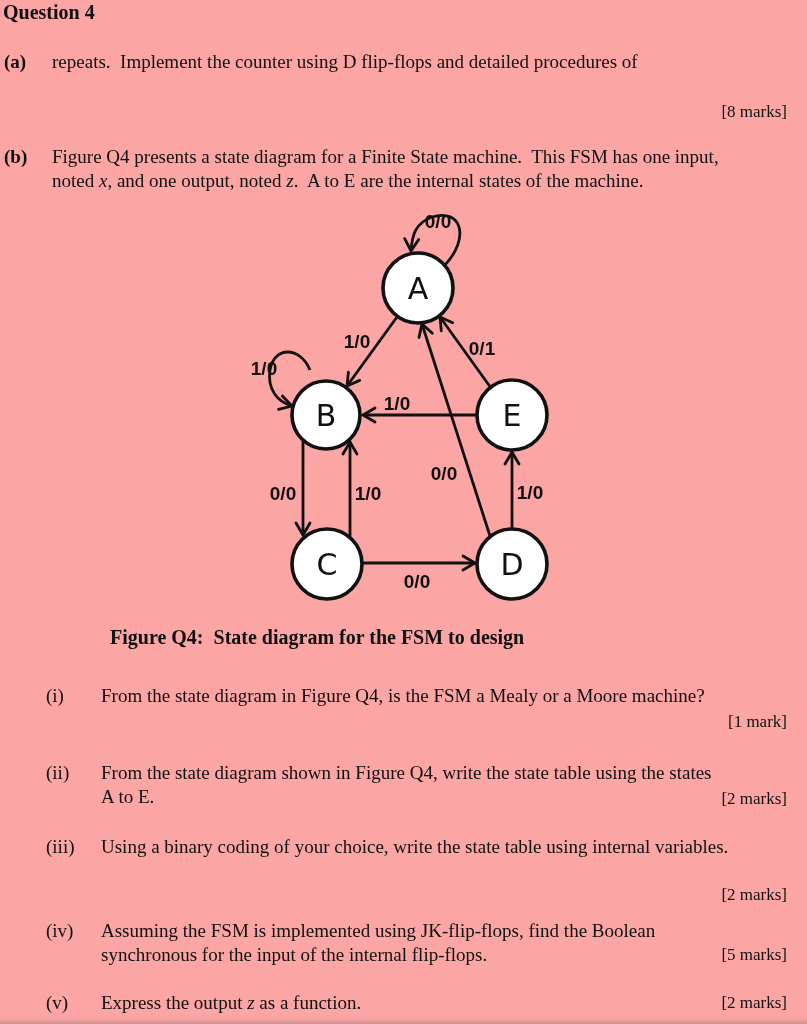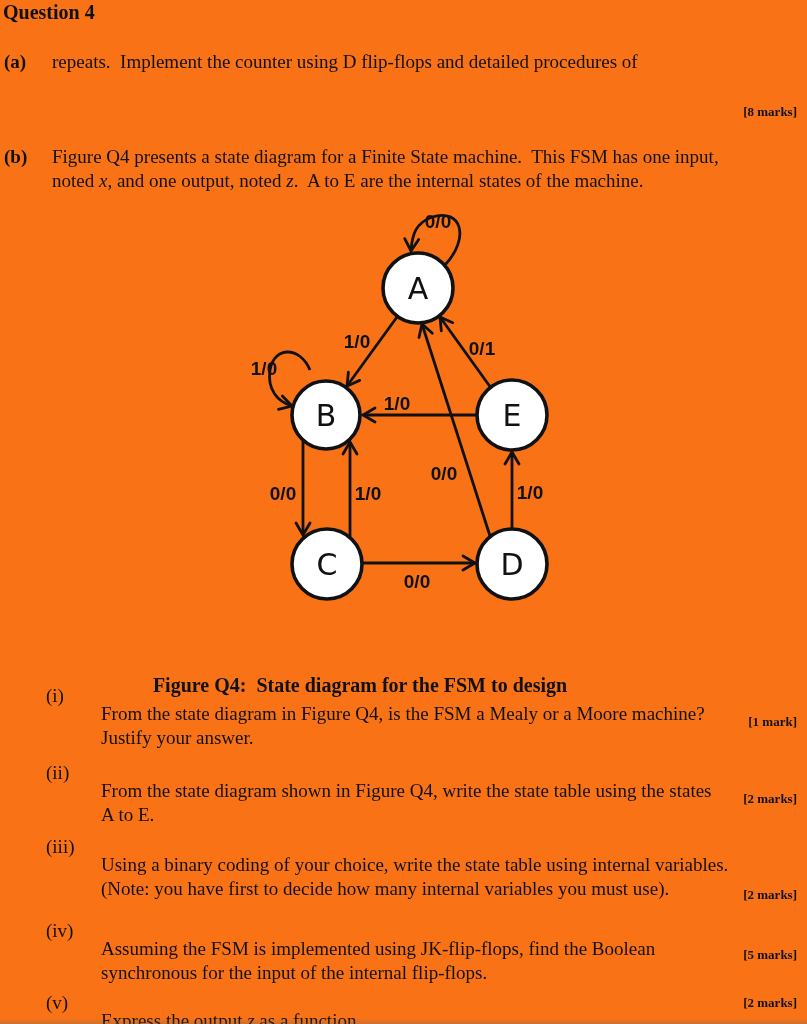--- a/index.html
+++ b/index.html
@@ -4,7 +4,7 @@
 <style>
   html,body { margin:0; padding:0; background:#fff; }
   .page {
-    position:relative; width:807px; height:1024px; background:#f97316;
+    position:relative; width:807px; height:1024px; background:#fca5a5;
     font-family:"Liberation Serif","DejaVu Serif",serif; color:#111;
     overflow:hidden;
   }

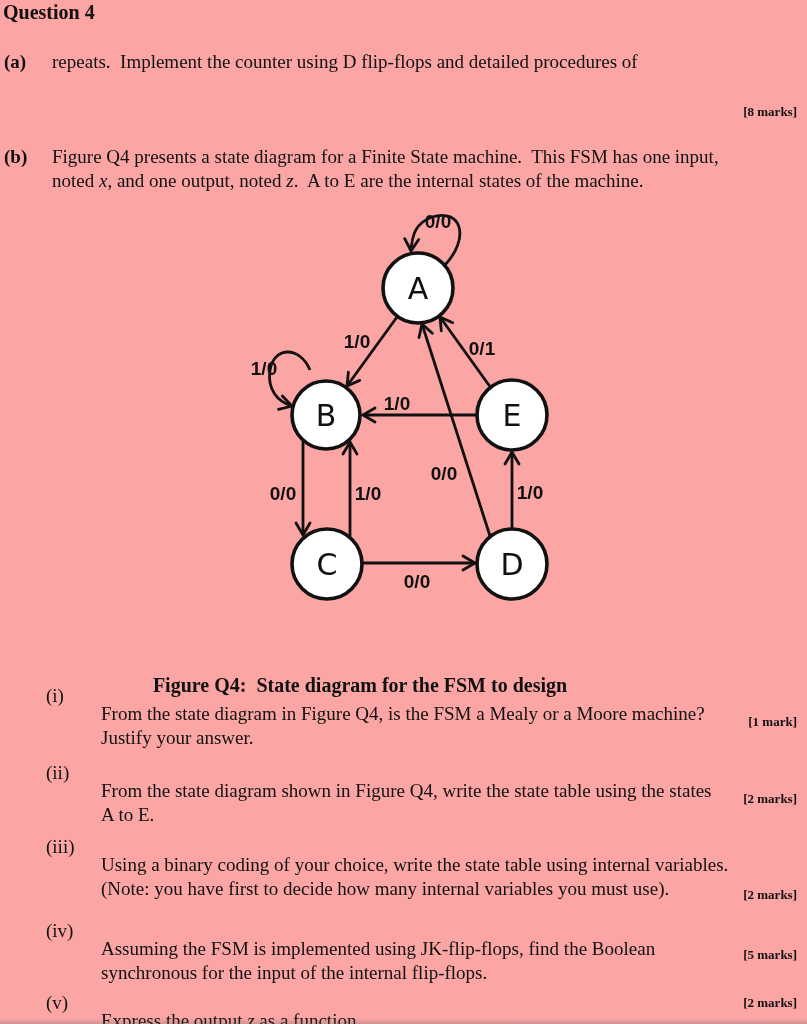--- a/index.html
+++ b/index.html
@@ -18,8 +18,8 @@
   .part-body  { position:absolute; left:52px; top:0; white-space:nowrap; }
   .sub-body   { position:absolute; left:101px; top:18px; white-space:nowrap; }
   .marks {
-    position:absolute; right:10px; font-size:13px; line-height:24px;
-    font-weight:bold; white-space:nowrap;
+    position:absolute; right:20px; font-size:17px; line-height:24px;
+    font-weight:normal; white-space:nowrap;
   }
   .caption {
     position:absolute; left:110px; top:624px; width:500px; text-align:center;

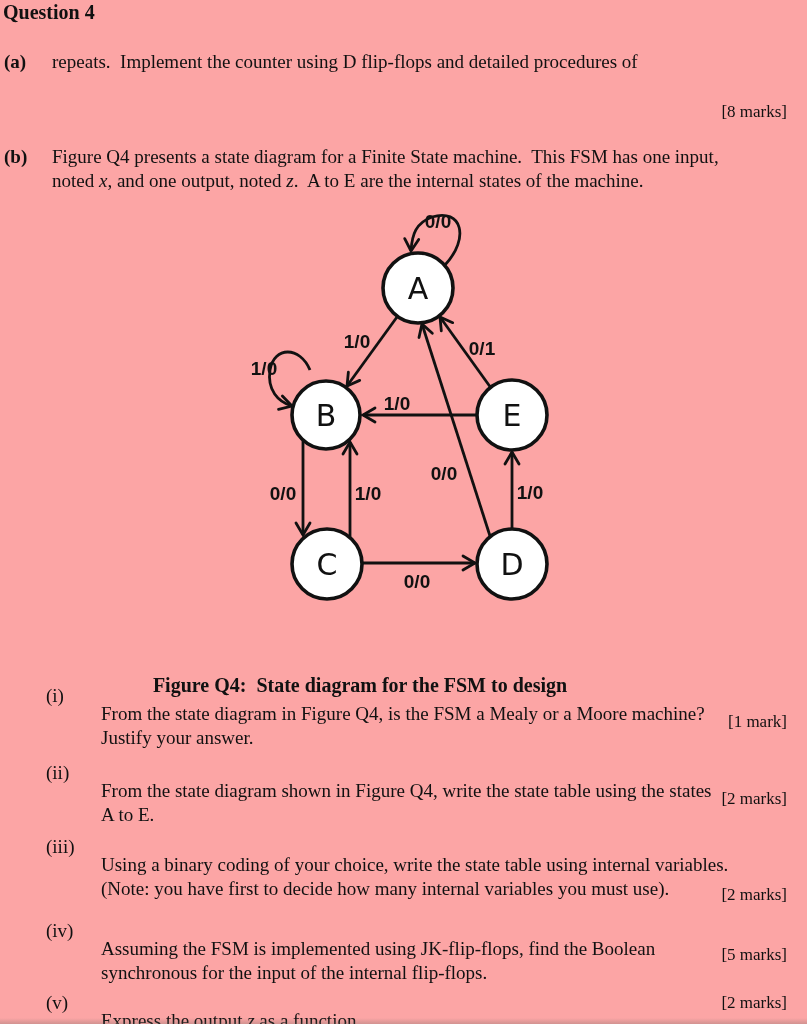--- a/index.html
+++ b/index.html
@@ -22,8 +22,8 @@
     font-weight:normal; white-space:nowrap;
   }
   .caption {
-    position:absolute; left:110px; top:624px; width:500px; text-align:center;
-    font-size:20px; font-weight:bold; line-height:26px; white-space:nowrap;margin-top:48px;
+    position:absolute; left:110px; top:624px; width:500px; text-align:left;
+    font-size:20px; font-weight:bold; line-height:26px; white-space:nowrap;
   }
   .fsm { position:absolute; left:230px; top:200px; }
   .fsm .state { fill:#ffffff; stroke:#111; stroke-width:3.6px; }

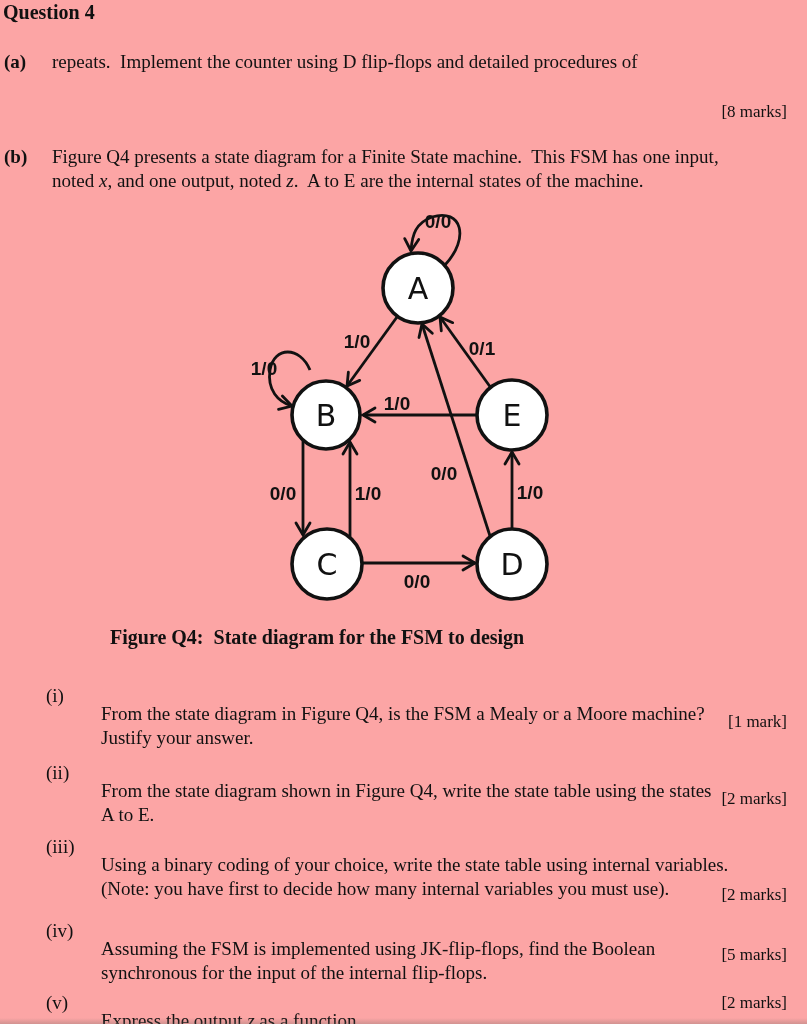--- a/index.html
+++ b/index.html
@@ -16,7 +16,7 @@
   .part-label { position:absolute; left:4px; top:0; font-weight:bold; }
   .sub-label  { position:absolute; left:46px; top:0; font-weight:normal; }
   .part-body  { position:absolute; left:52px; top:0; white-space:nowrap; }
-  .sub-body   { position:absolute; left:101px; top:18px; white-space:nowrap; }
+  .sub-body   { position:absolute; left:101px; top:0; white-space:nowrap; }
   .marks {
     position:absolute; right:20px; font-size:17px; line-height:24px;
     font-weight:normal; white-space:nowrap;

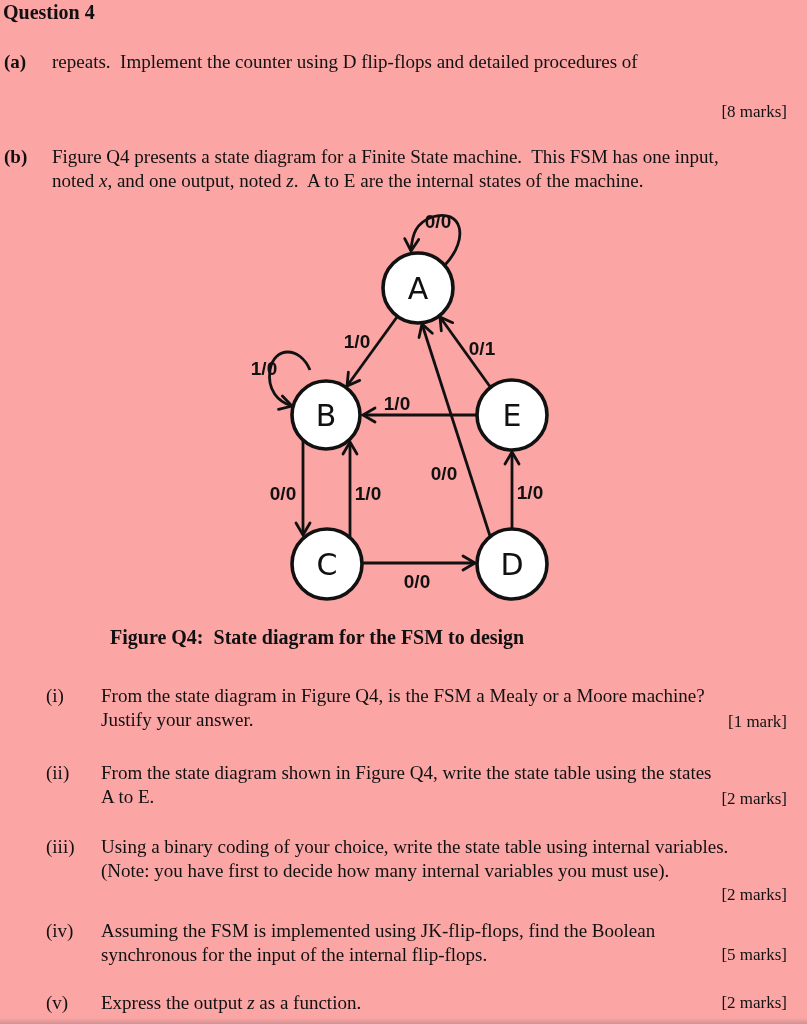--- a/index.html
+++ b/index.html
@@ -113,7 +113,6 @@
     <span class="sub-label">(i)</span>
     <div class="sub-body">
       <div>From the state diagram in Figure Q4, is the FSM a Mealy or a Moore machine?</div>
-      <div>Justify your answer.</div>
     </div>
   </div>
   <div class="marks" style="top:710px">[1 mark]</div>

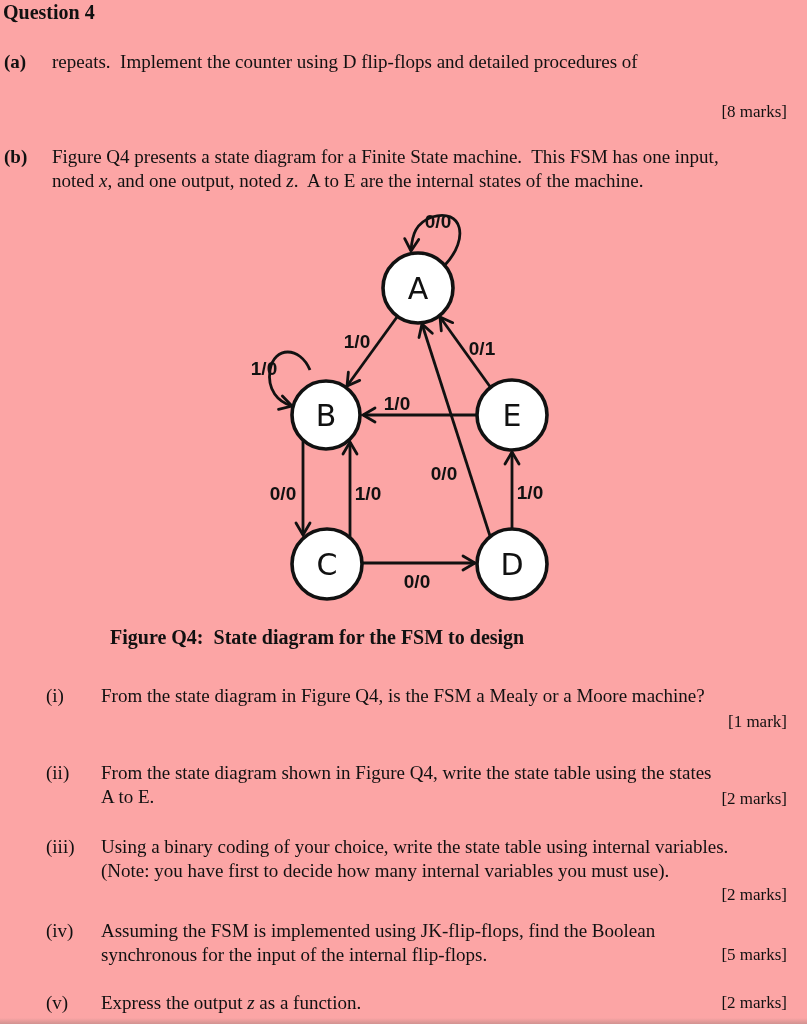--- a/index.html
+++ b/index.html
@@ -130,7 +130,6 @@
     <span class="sub-label">(iii)</span>
     <div class="sub-body">
       <div>Using a binary coding of your choice, write the state table using internal variables.</div>
-      <div>(Note: you have first to decide how many internal variables you must use).</div>
     </div>
   </div>
   <div class="marks" style="top:883px">[2 marks]</div>

